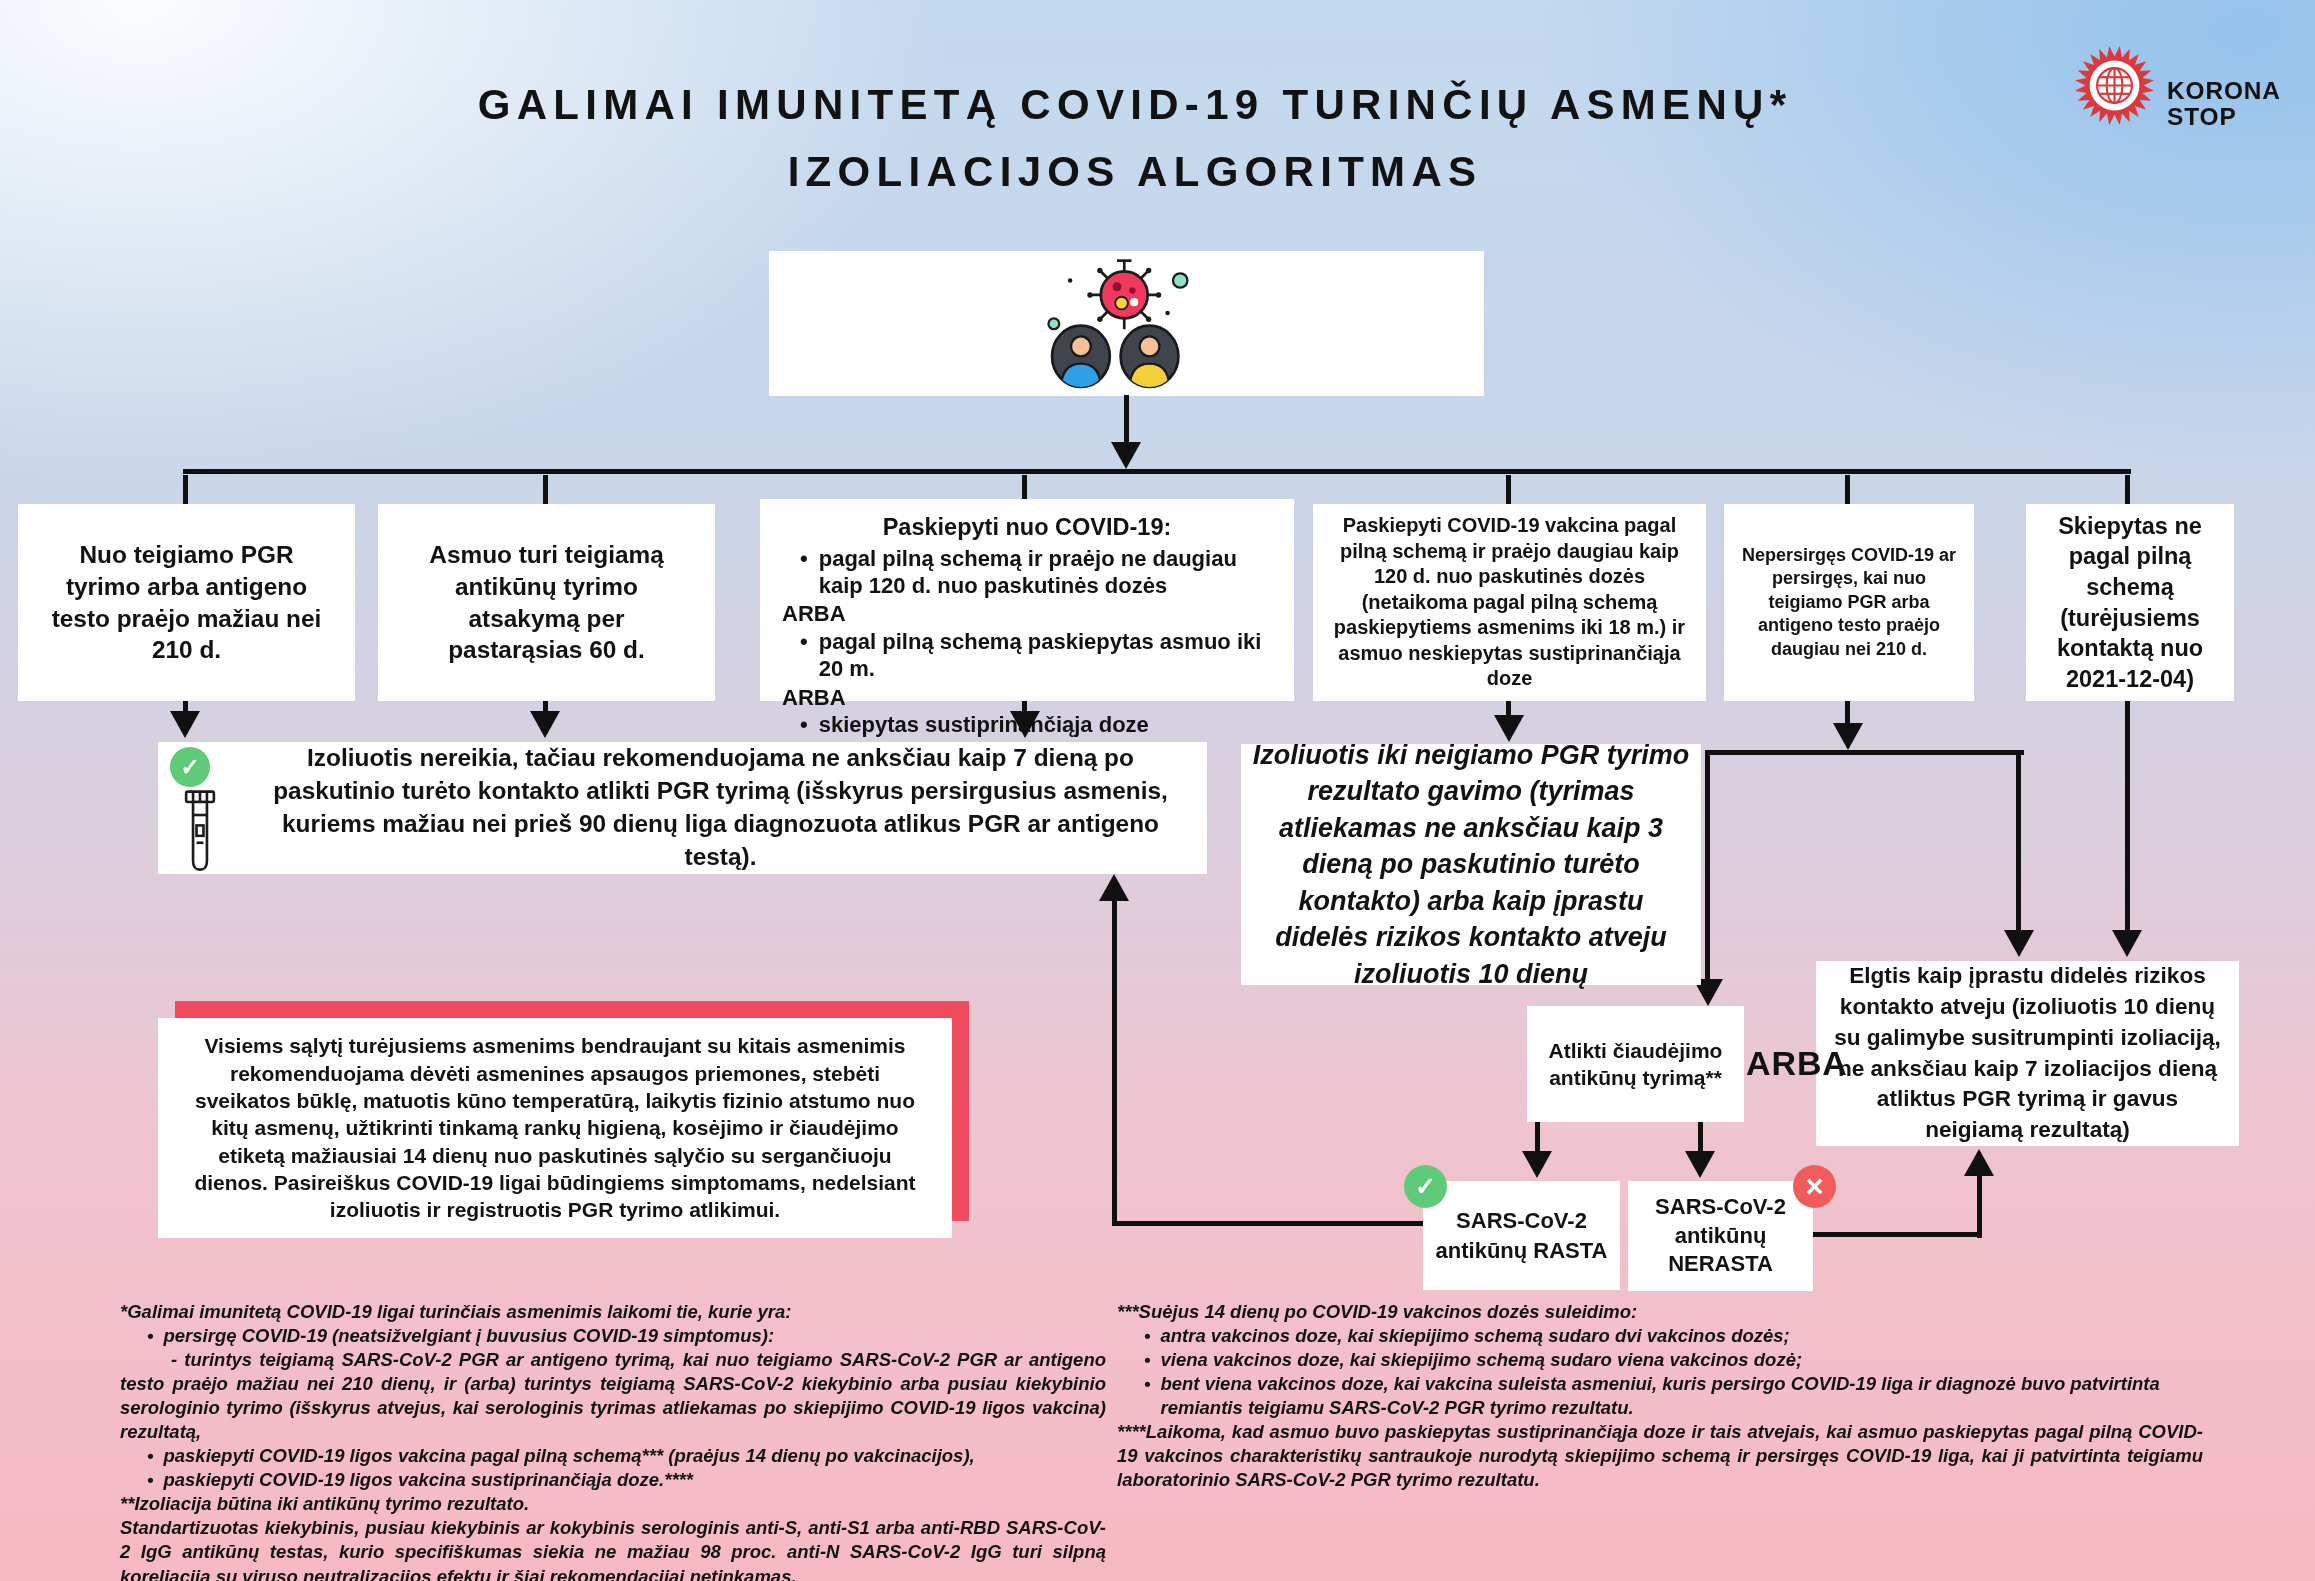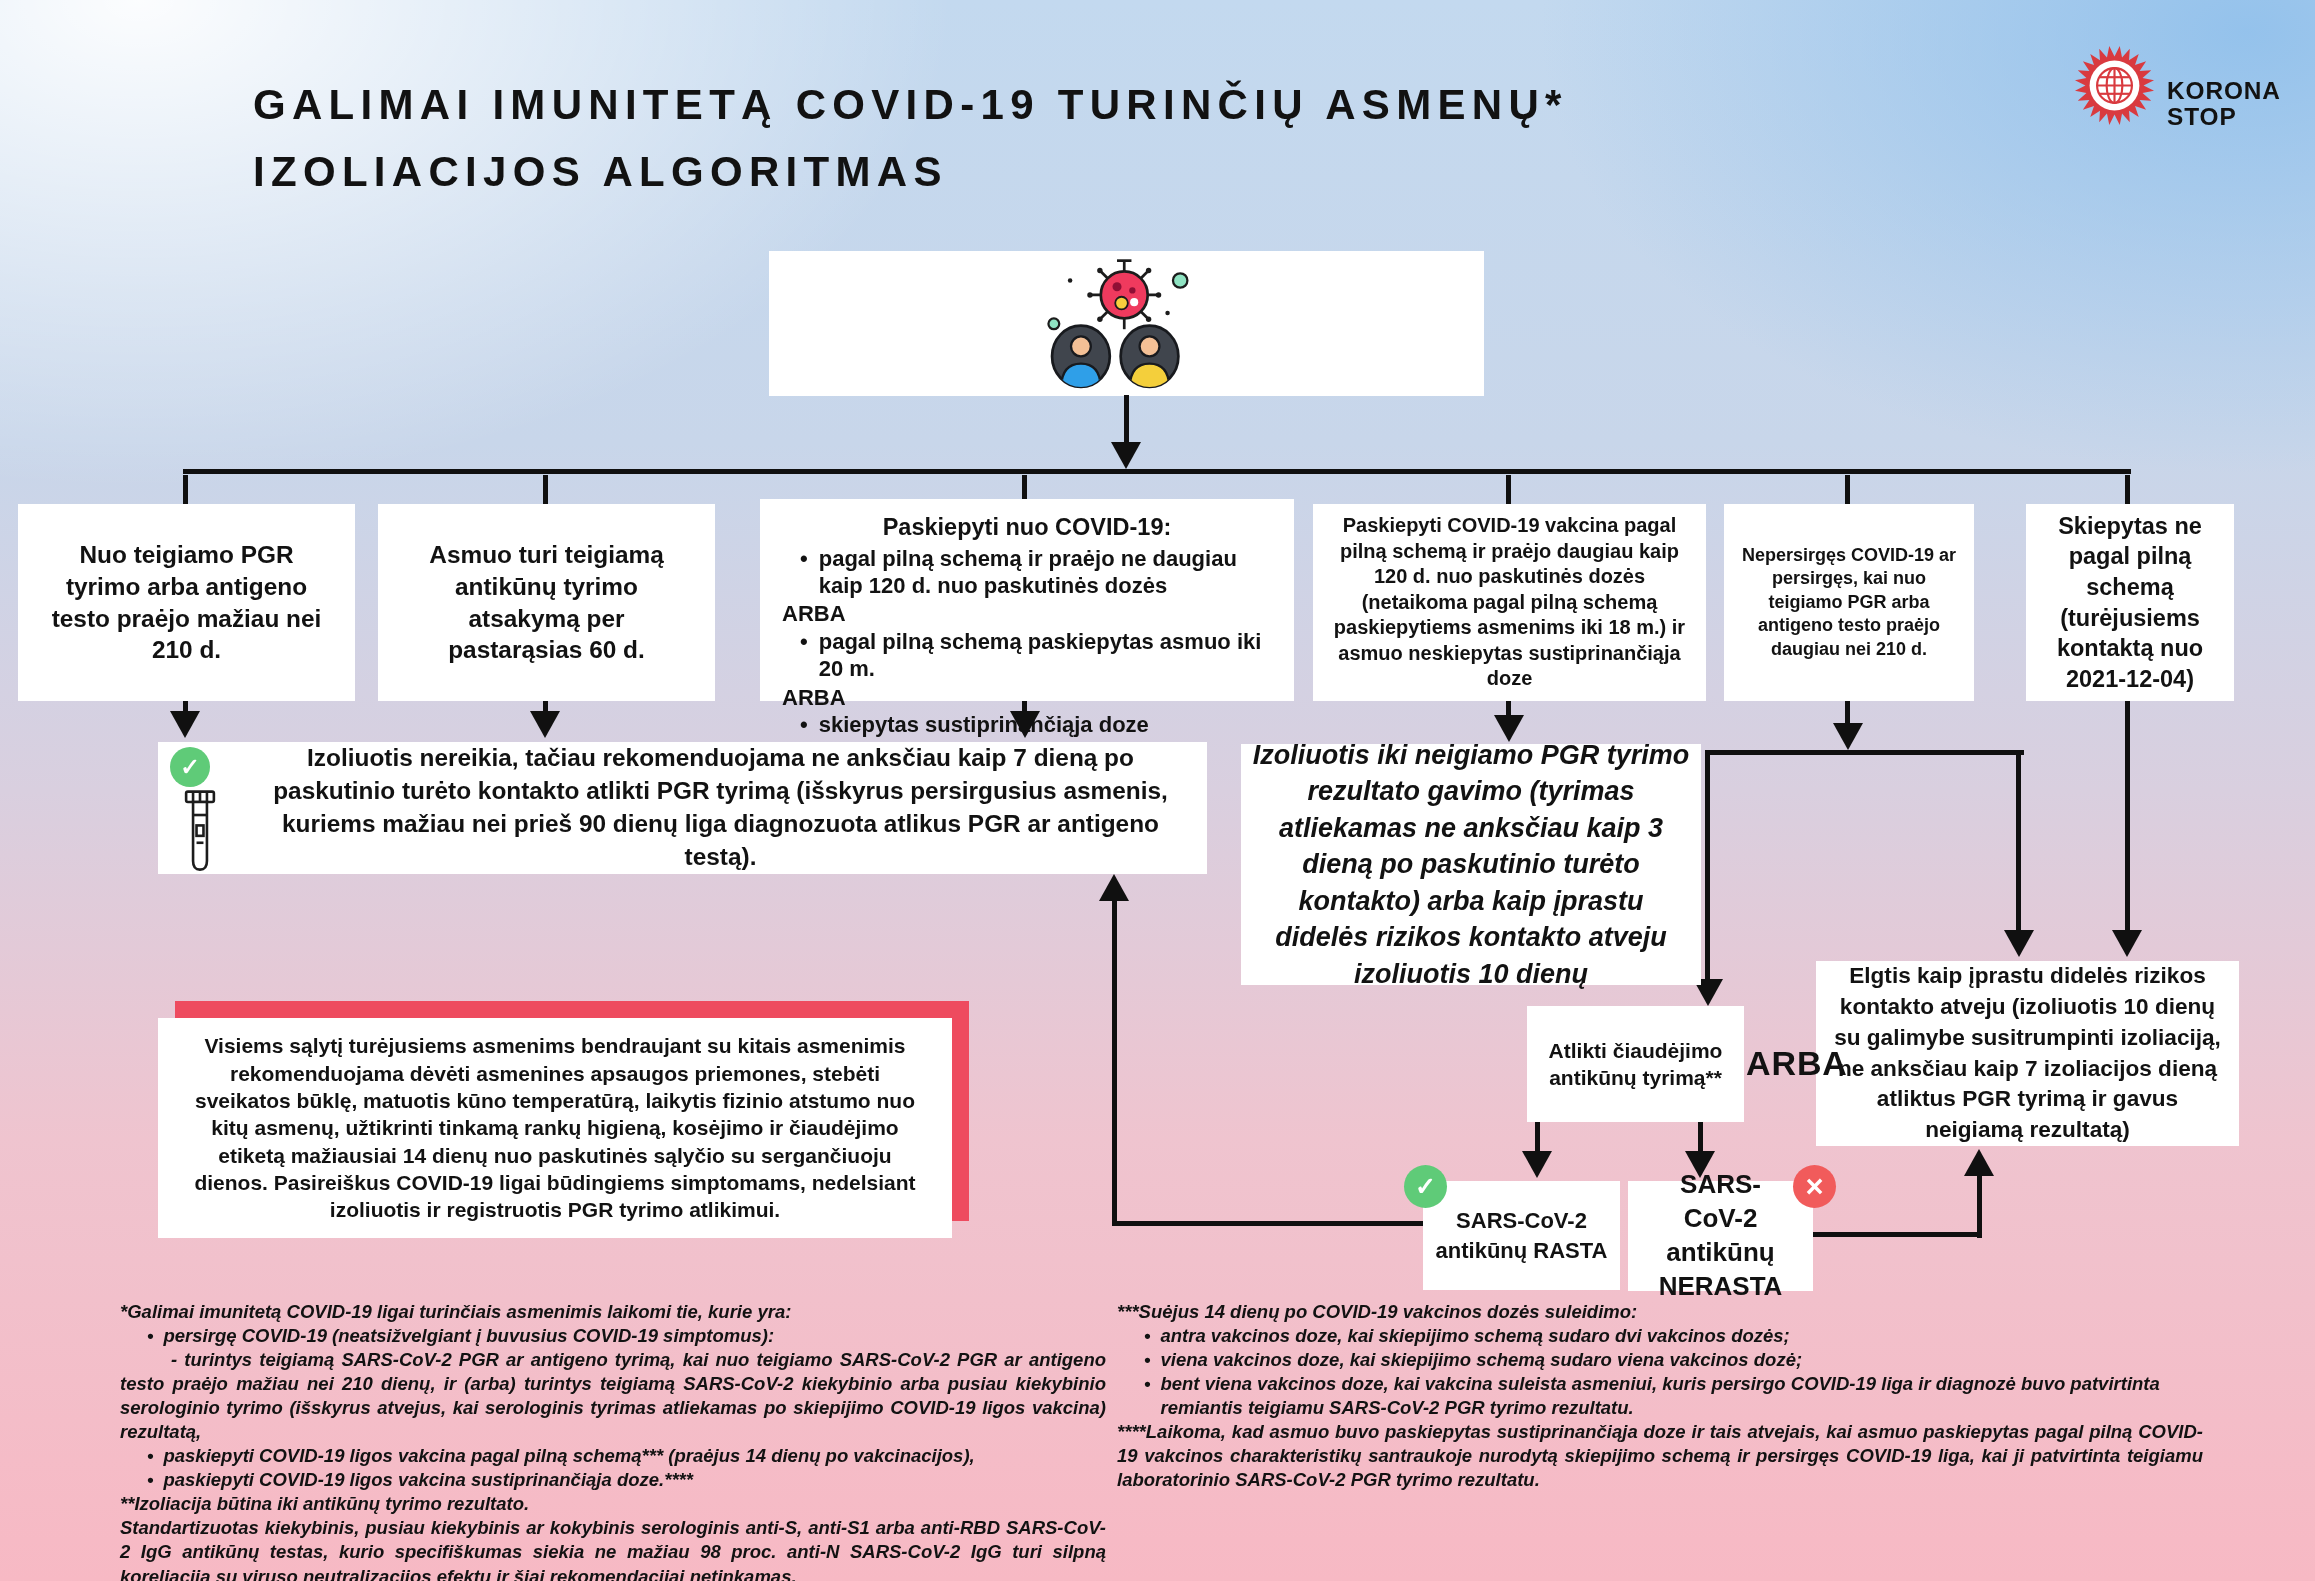--- a/index.html
+++ b/index.html
@@ -18,7 +18,7 @@
   .ah{position:absolute;width:0;height:0;}
   .ah.down{border-left:15.4px solid transparent;border-right:15.4px solid transparent;border-top:27px solid #101010;}
   .ah.up{border-left:15.4px solid transparent;border-right:15.4px solid transparent;border-bottom:27px solid #101010;}
-  .title{position:absolute;left:253px;width:1764px;font-weight:700;font-size:42px;letter-spacing:6.3px;}
+  .title{position:absolute;left:253px;width:1764px;text-align:center;font-weight:700;font-size:42px;letter-spacing:6.3px;}
   .logo{position:absolute;left:2073px;top:43px;display:flex;align-items:center;gap:11px;}
   .logo-text{font-weight:700;font-size:24.4px;line-height:1.08;letter-spacing:0.9px;margin-top:35px;}
   .badge{position:absolute;border-radius:50%;display:flex;align-items:center;justify-content:center;color:#fff;font-weight:700;z-index:6;}

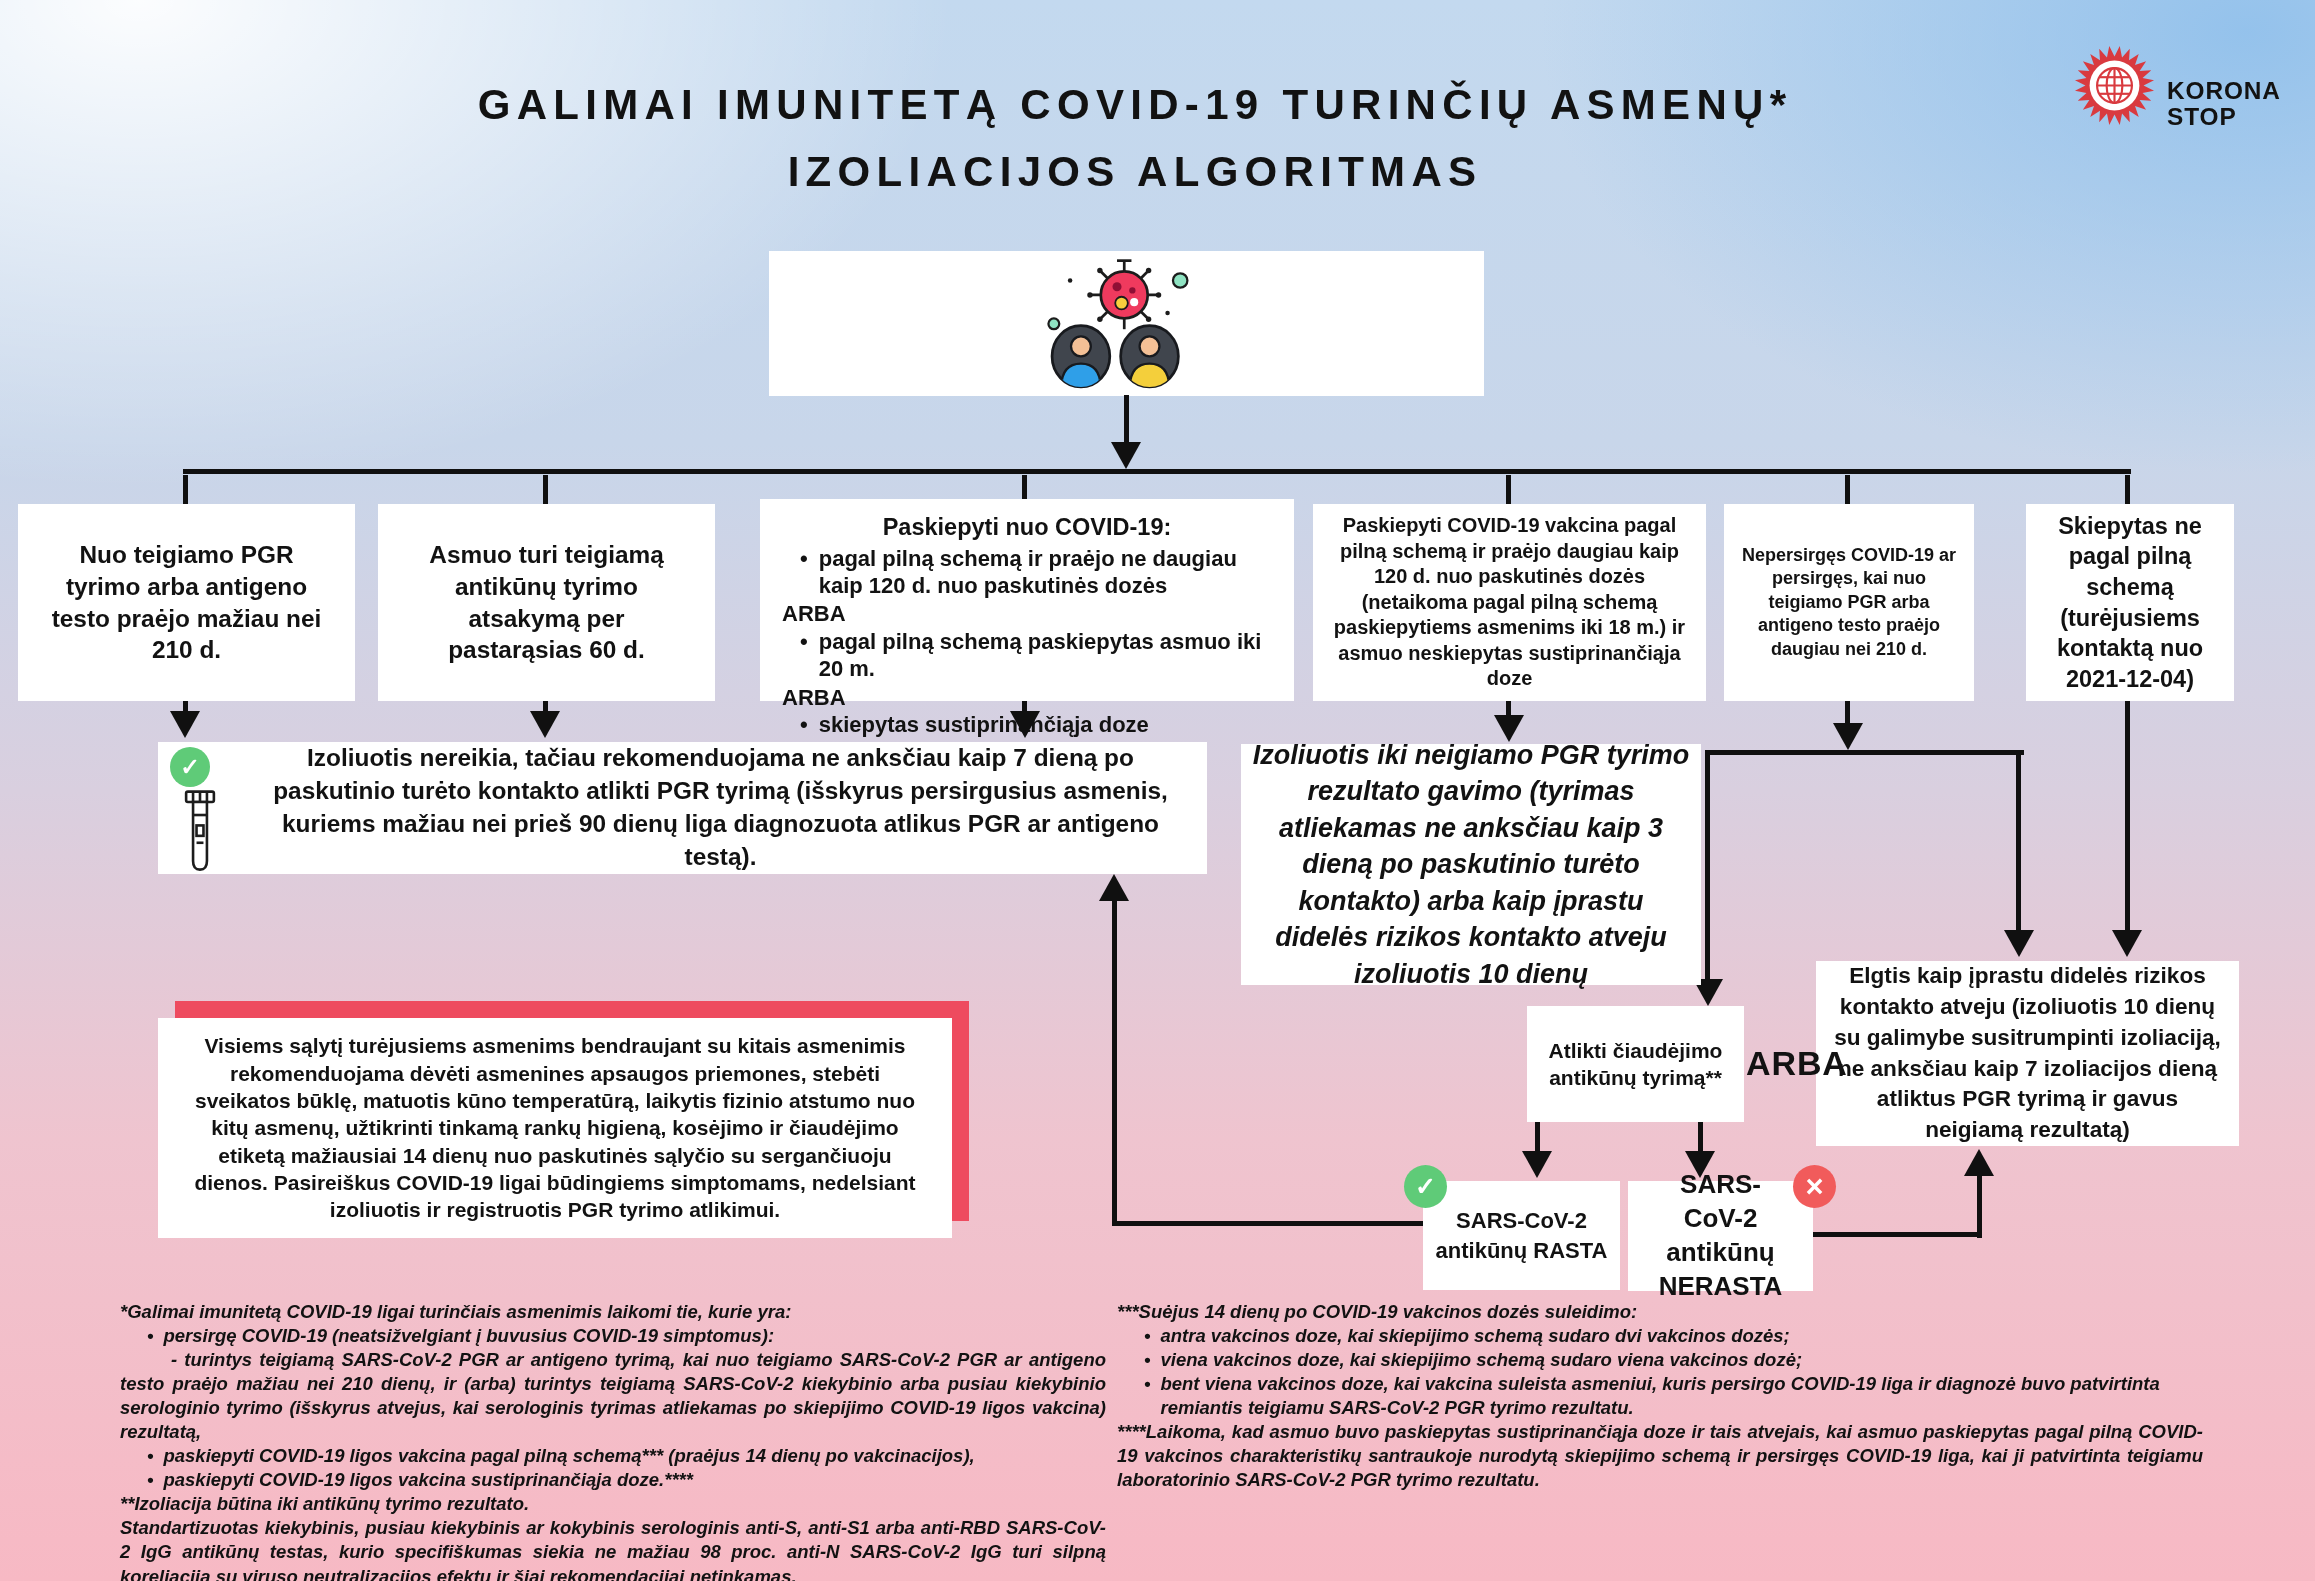--- a/index.html
+++ b/index.html
@@ -225,7 +225,7 @@
       <span>✓</span>
     </div>
 
-  <div class="box" style="left:1628px;top:1181px;width:185px;height:110px;font-size:26px;line-height:1.3;padding:0 26px;">SARS-CoV-2 antikūnų NERASTA</div>
+  <div class="box" style="left:1628px;top:1181px;width:185px;height:110px;font-size:22px;line-height:1.3;padding:0 26px;">SARS-CoV-2 antikūnų NERASTA</div>
   <div class="badge red" style="left:1793px;top:1165px;width:43px;height:43px;font-size:31px;">
       <span>×</span>
     </div>

